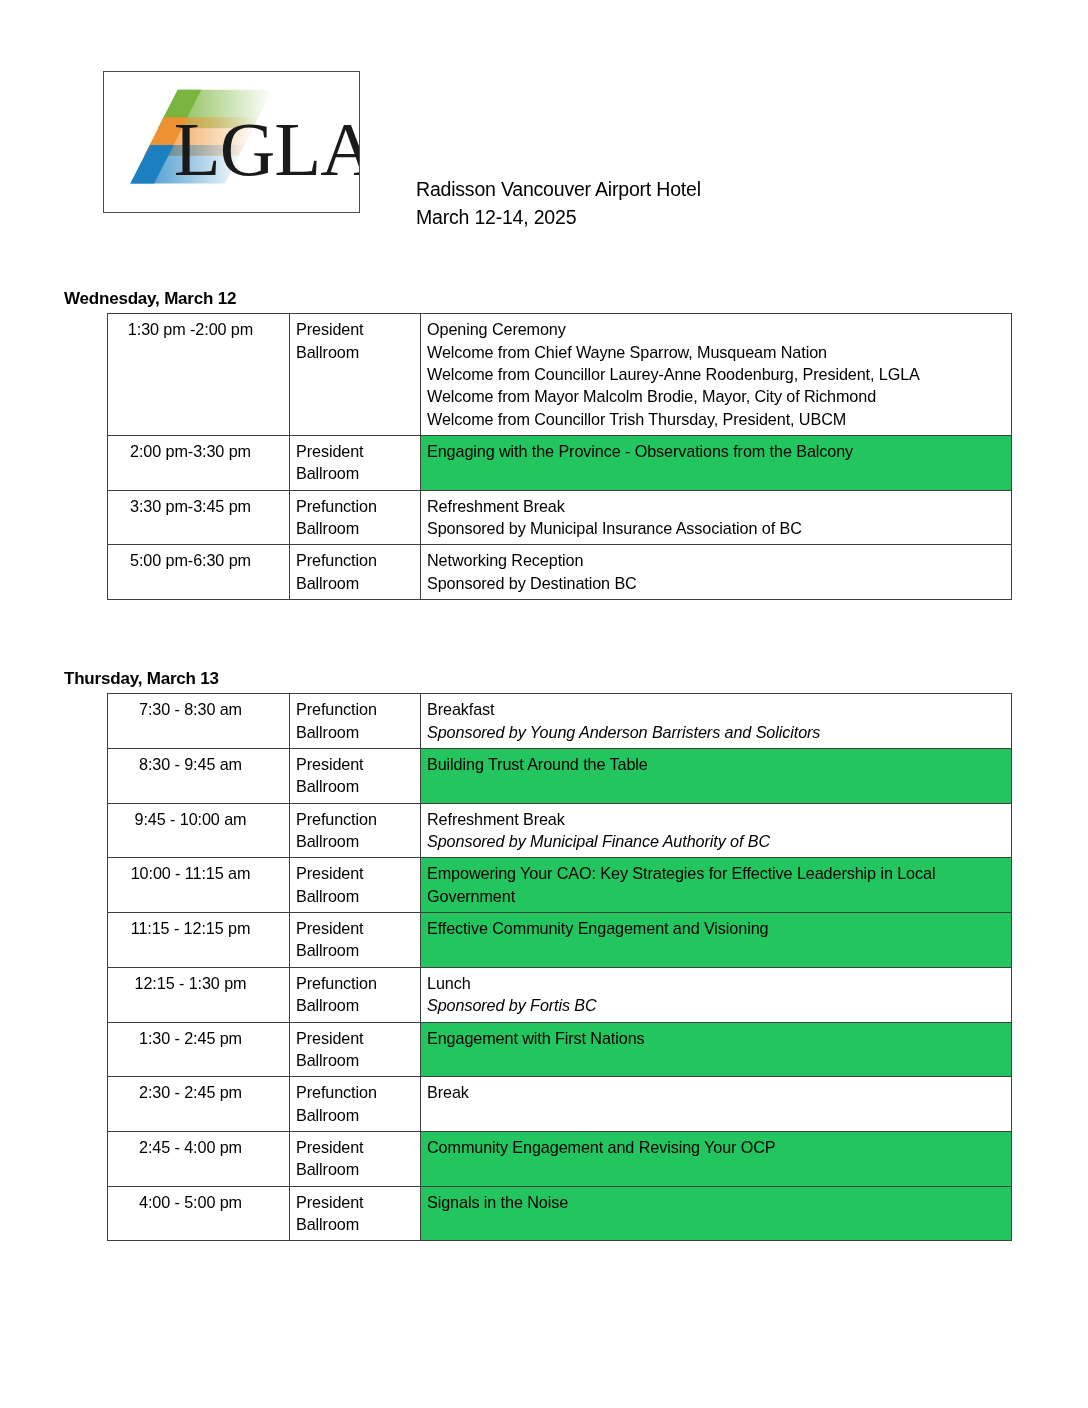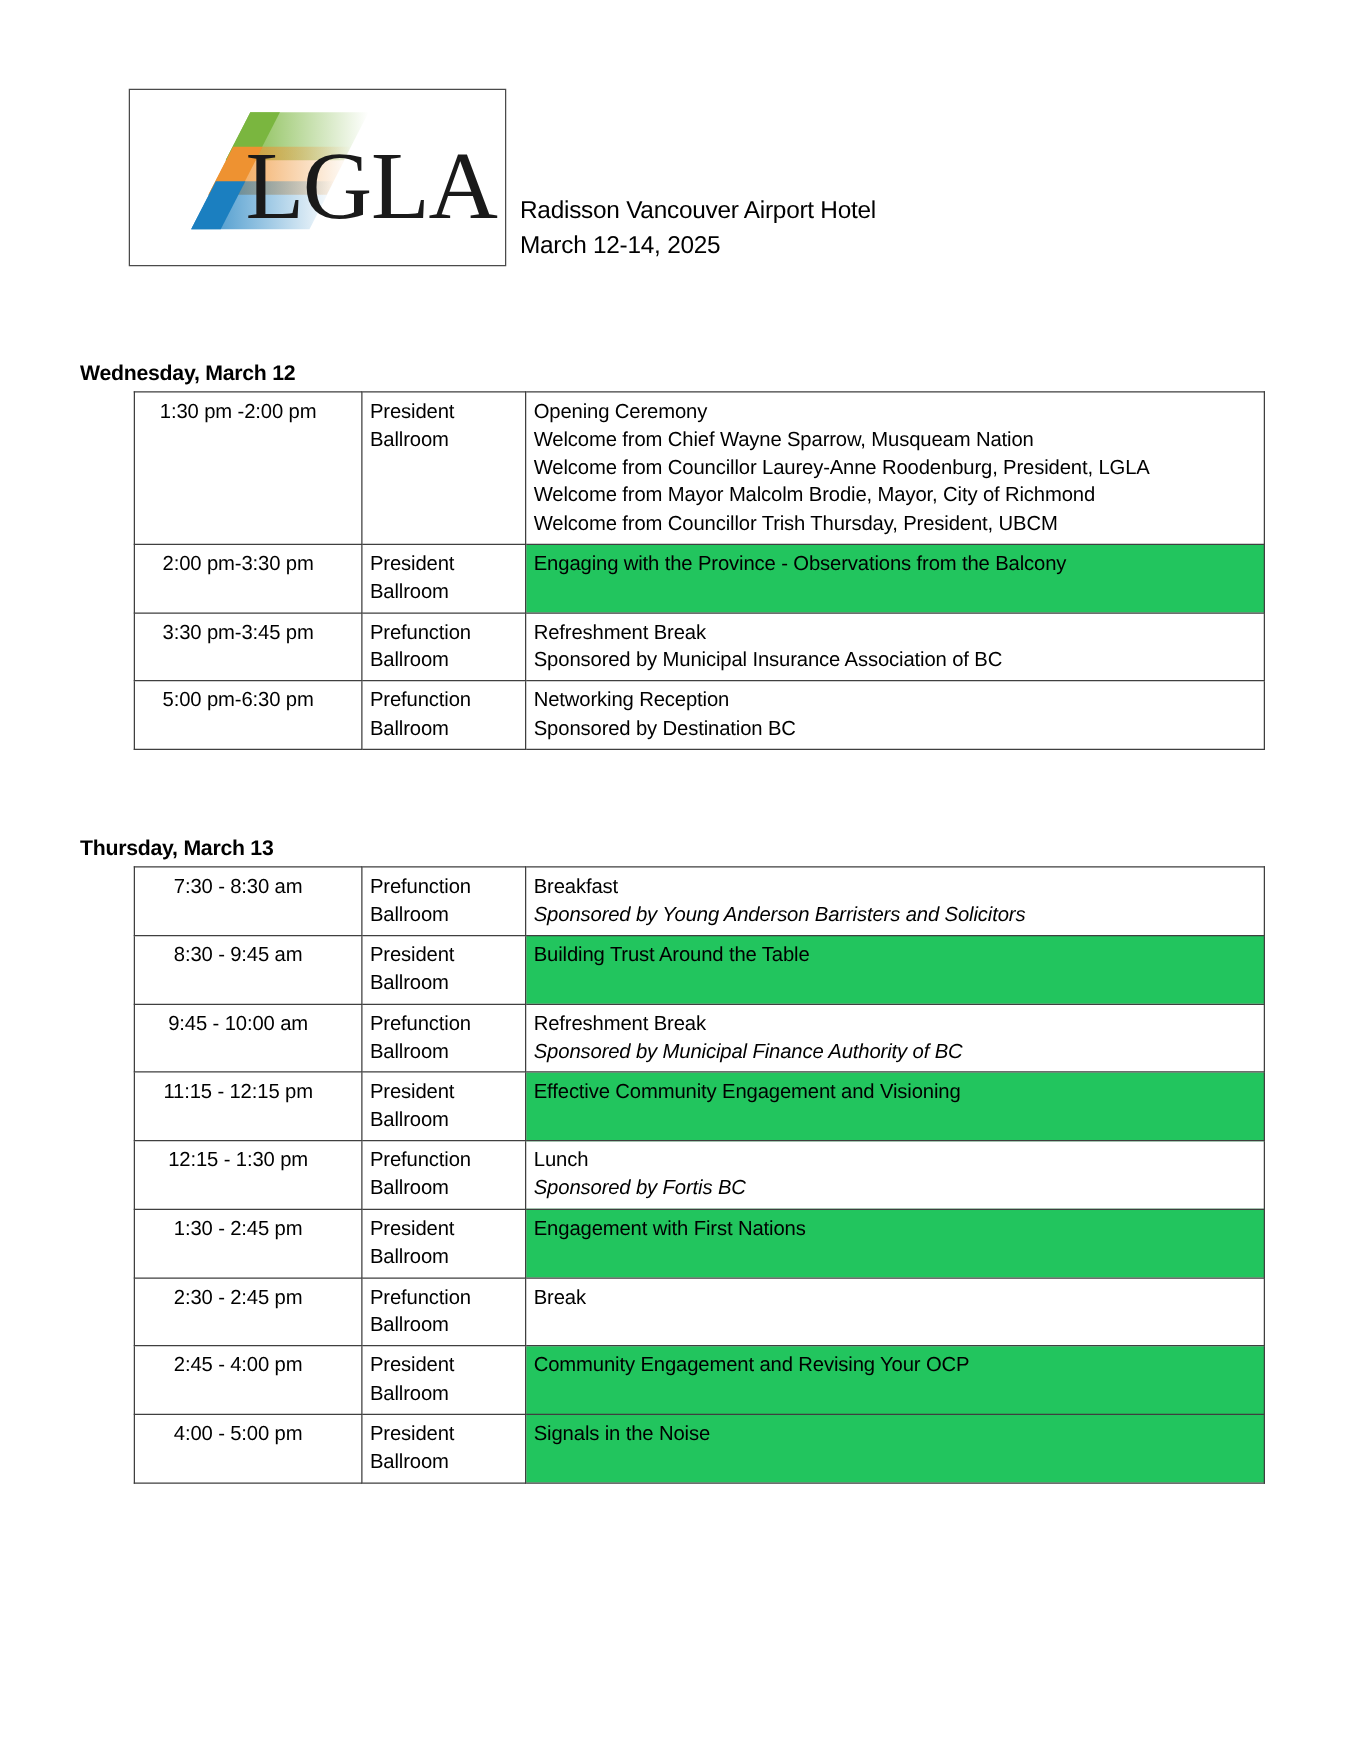--- a/index.html
+++ b/index.html
@@ -37,7 +37,7 @@
     position: absolute;
     left: 103px;
     top: 71px;
-    width: 302px;
+    width: 257px;
     height: 142px;
     border: 1.5px solid #4a4a4a;
     background: #ffffff;

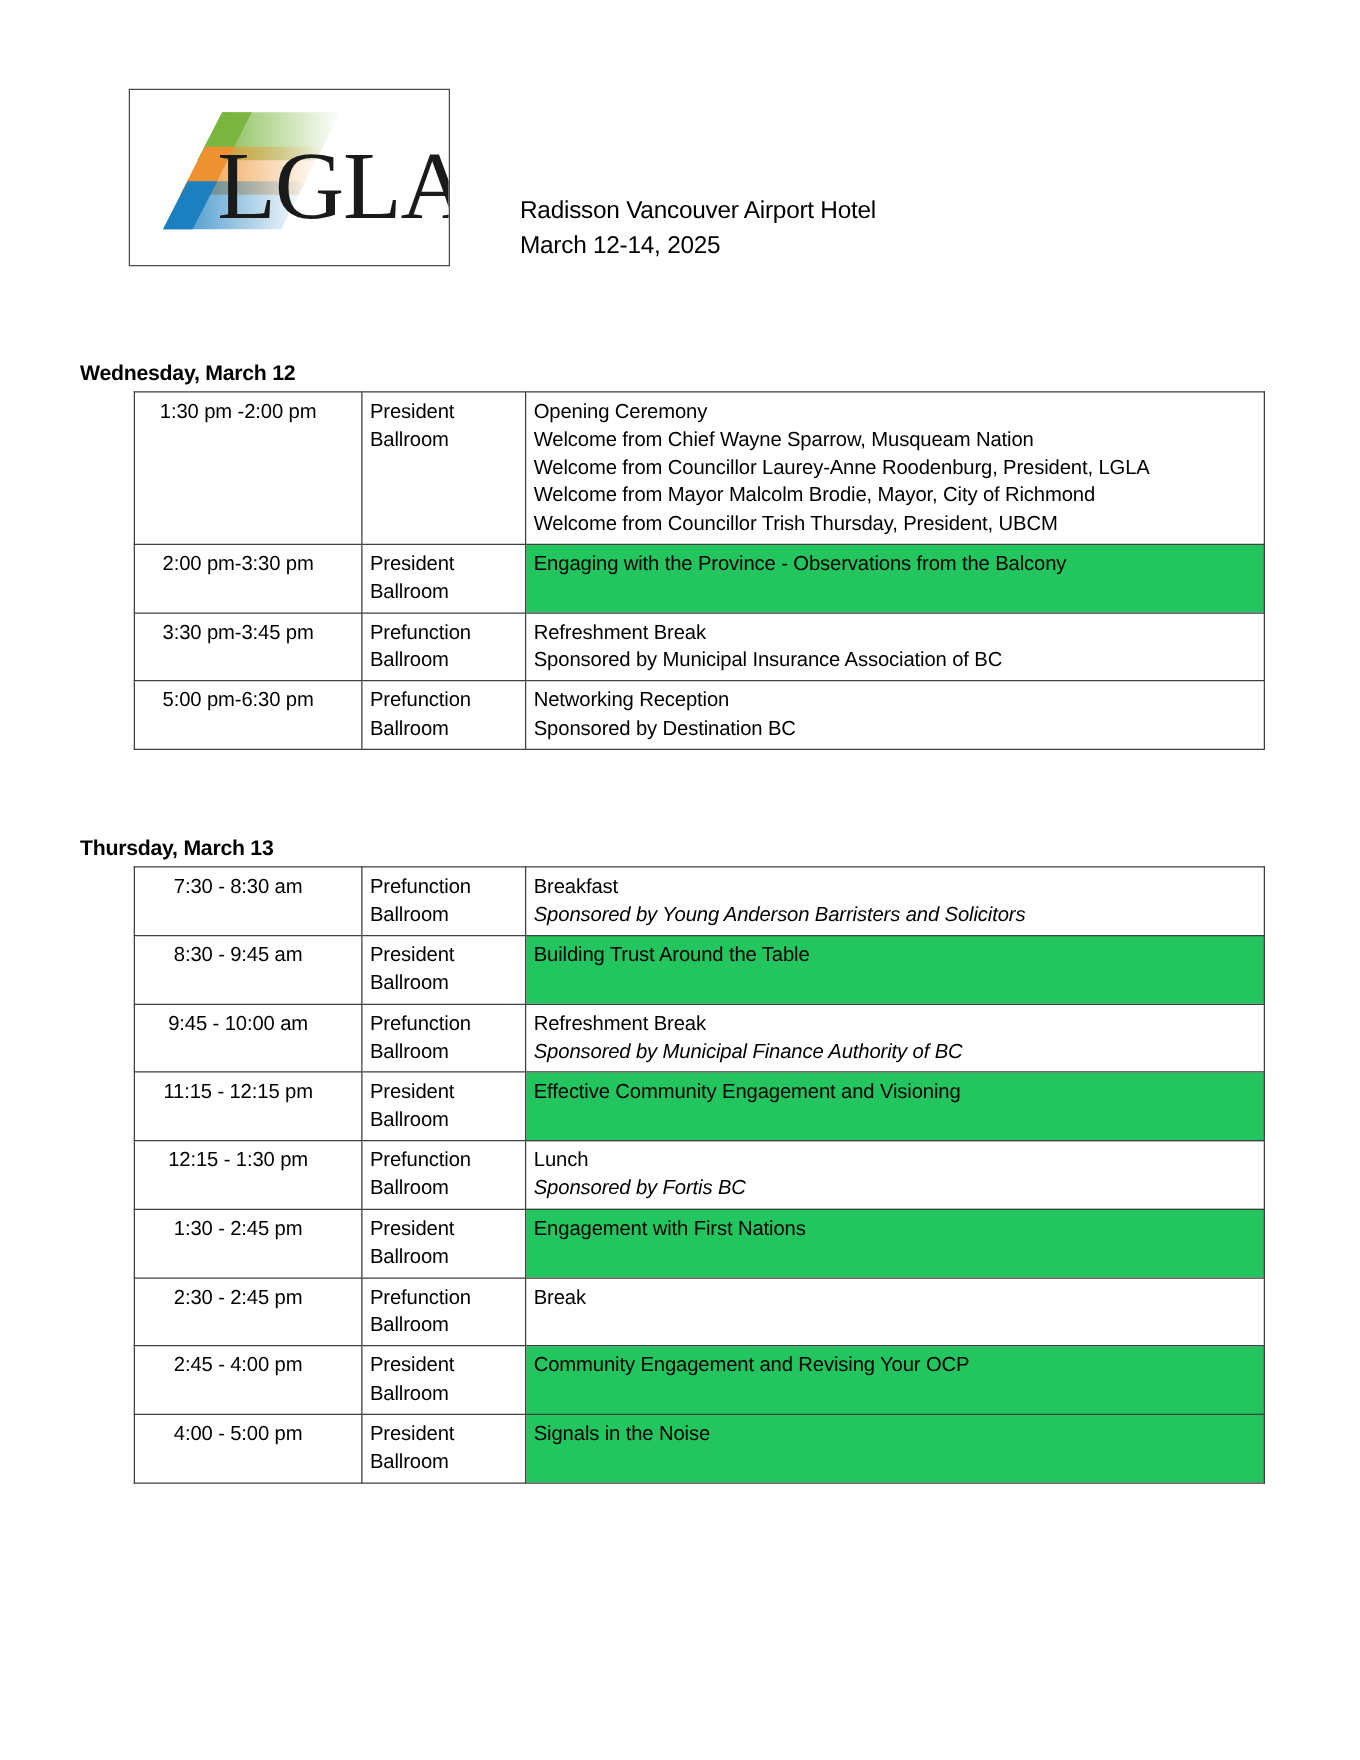--- a/index.html
+++ b/index.html
@@ -75,7 +75,7 @@
   .venue-block {
     position: absolute;
     left: 416px;
-    top: 154px;
+    top: 175px;
     font-size: 19.5px;
     line-height: 1.45;
     letter-spacing: -0.2px;

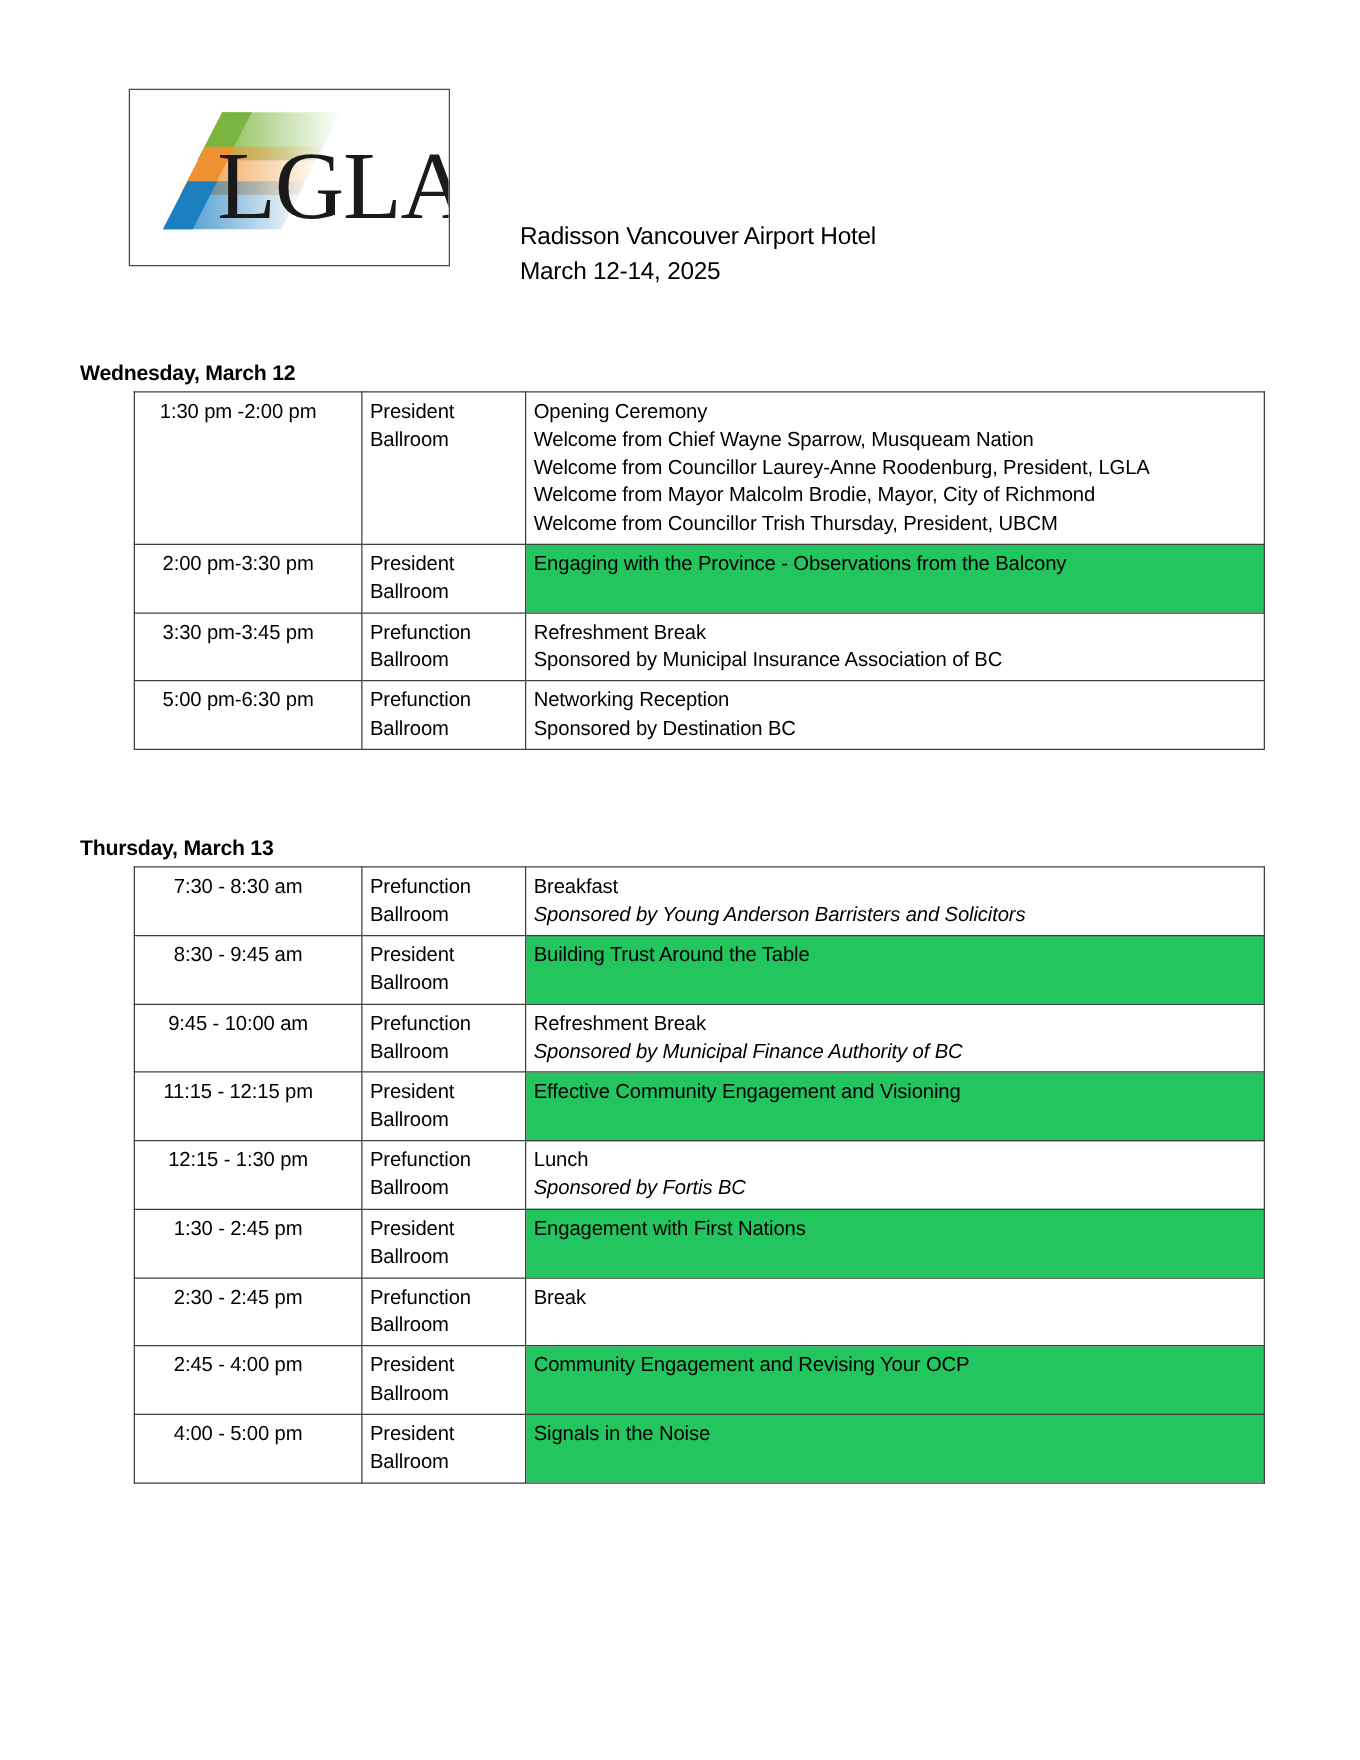--- a/index.html
+++ b/index.html
@@ -253,6 +253,13 @@
             </td>
           </tr>
           <tr class="hl r-two">
+            <td class="col-time">10:00 - 11:15 am</td>
+            <td class="col-room">President Ballroom</td>
+            <td class="col-desc">
+              <span class="desc-line"><span class="b">Empowering Your CAO</span><span>: Key Strategies for Effective Leadership in Local Government</span></span>
+            </td>
+          </tr>
+          <tr class="hl r-two">
             <td class="col-time">11:15 - 12:15 pm</td>
             <td class="col-room">President Ballroom</td>
             <td class="col-desc">

